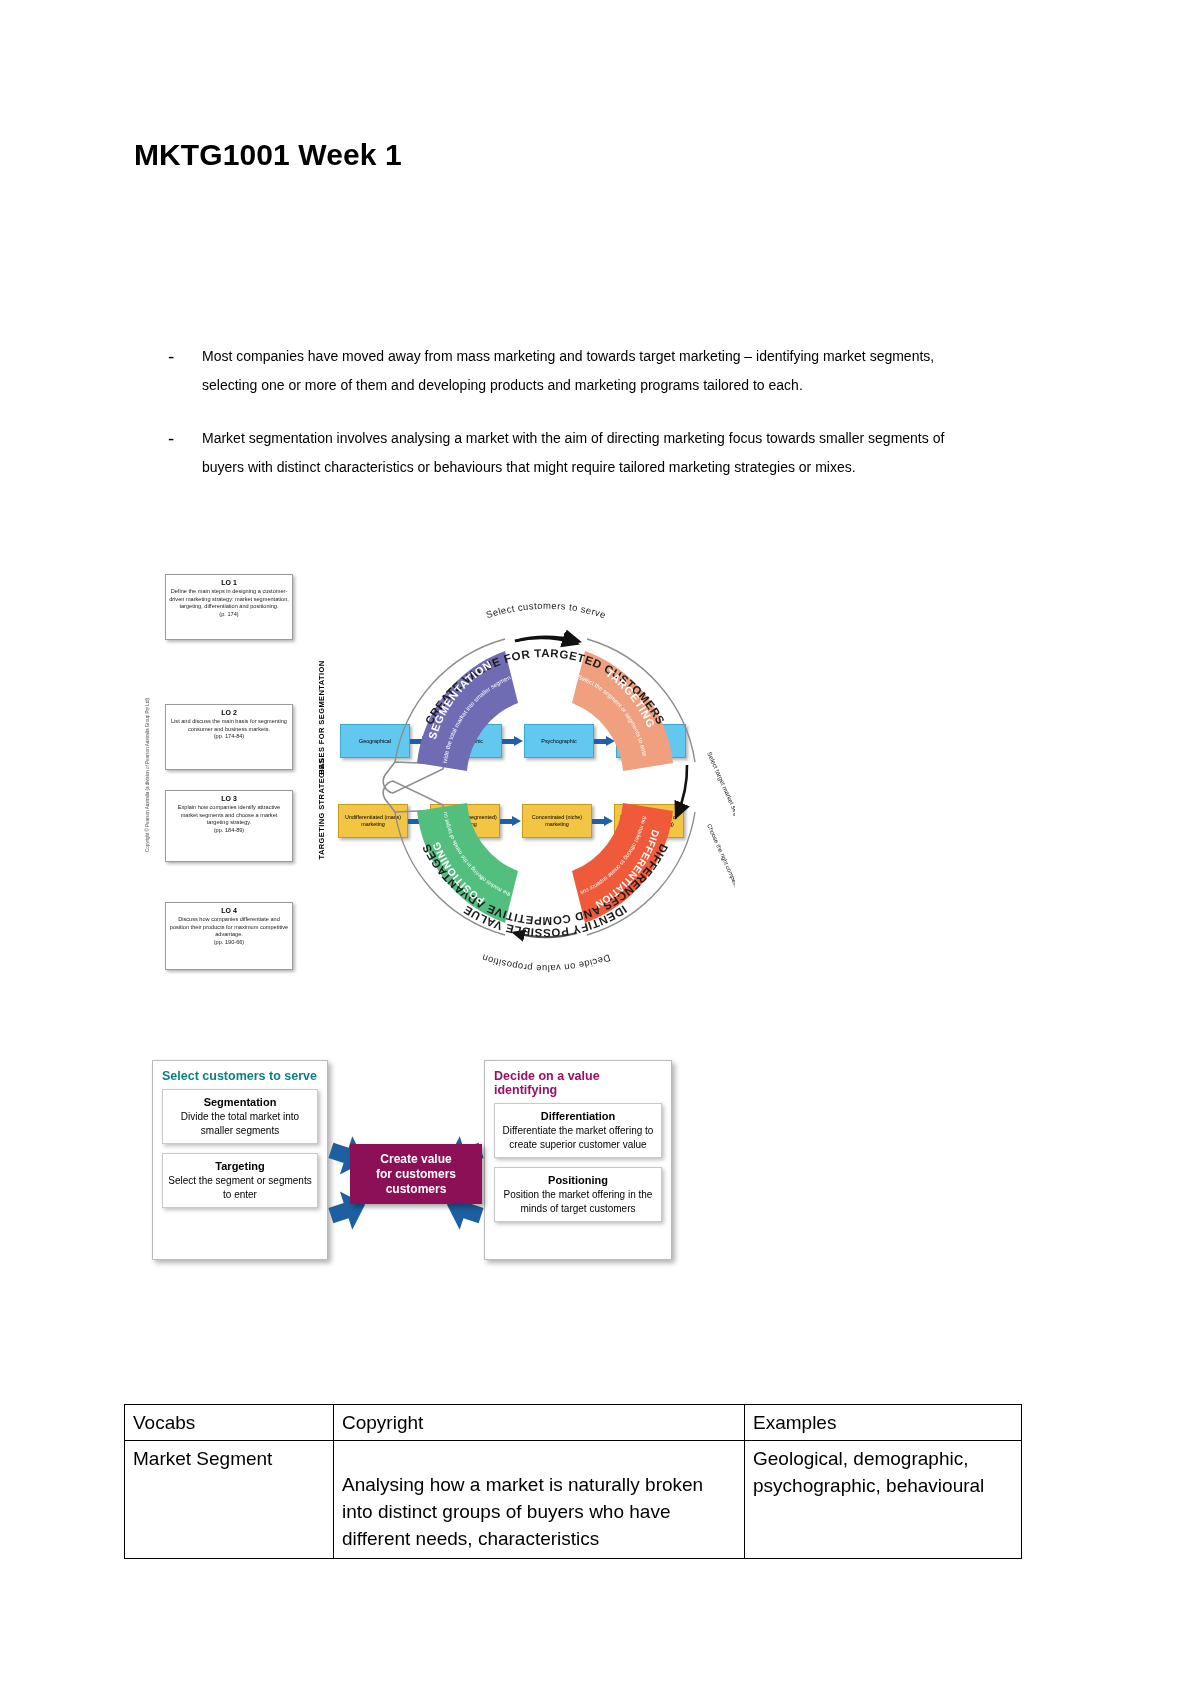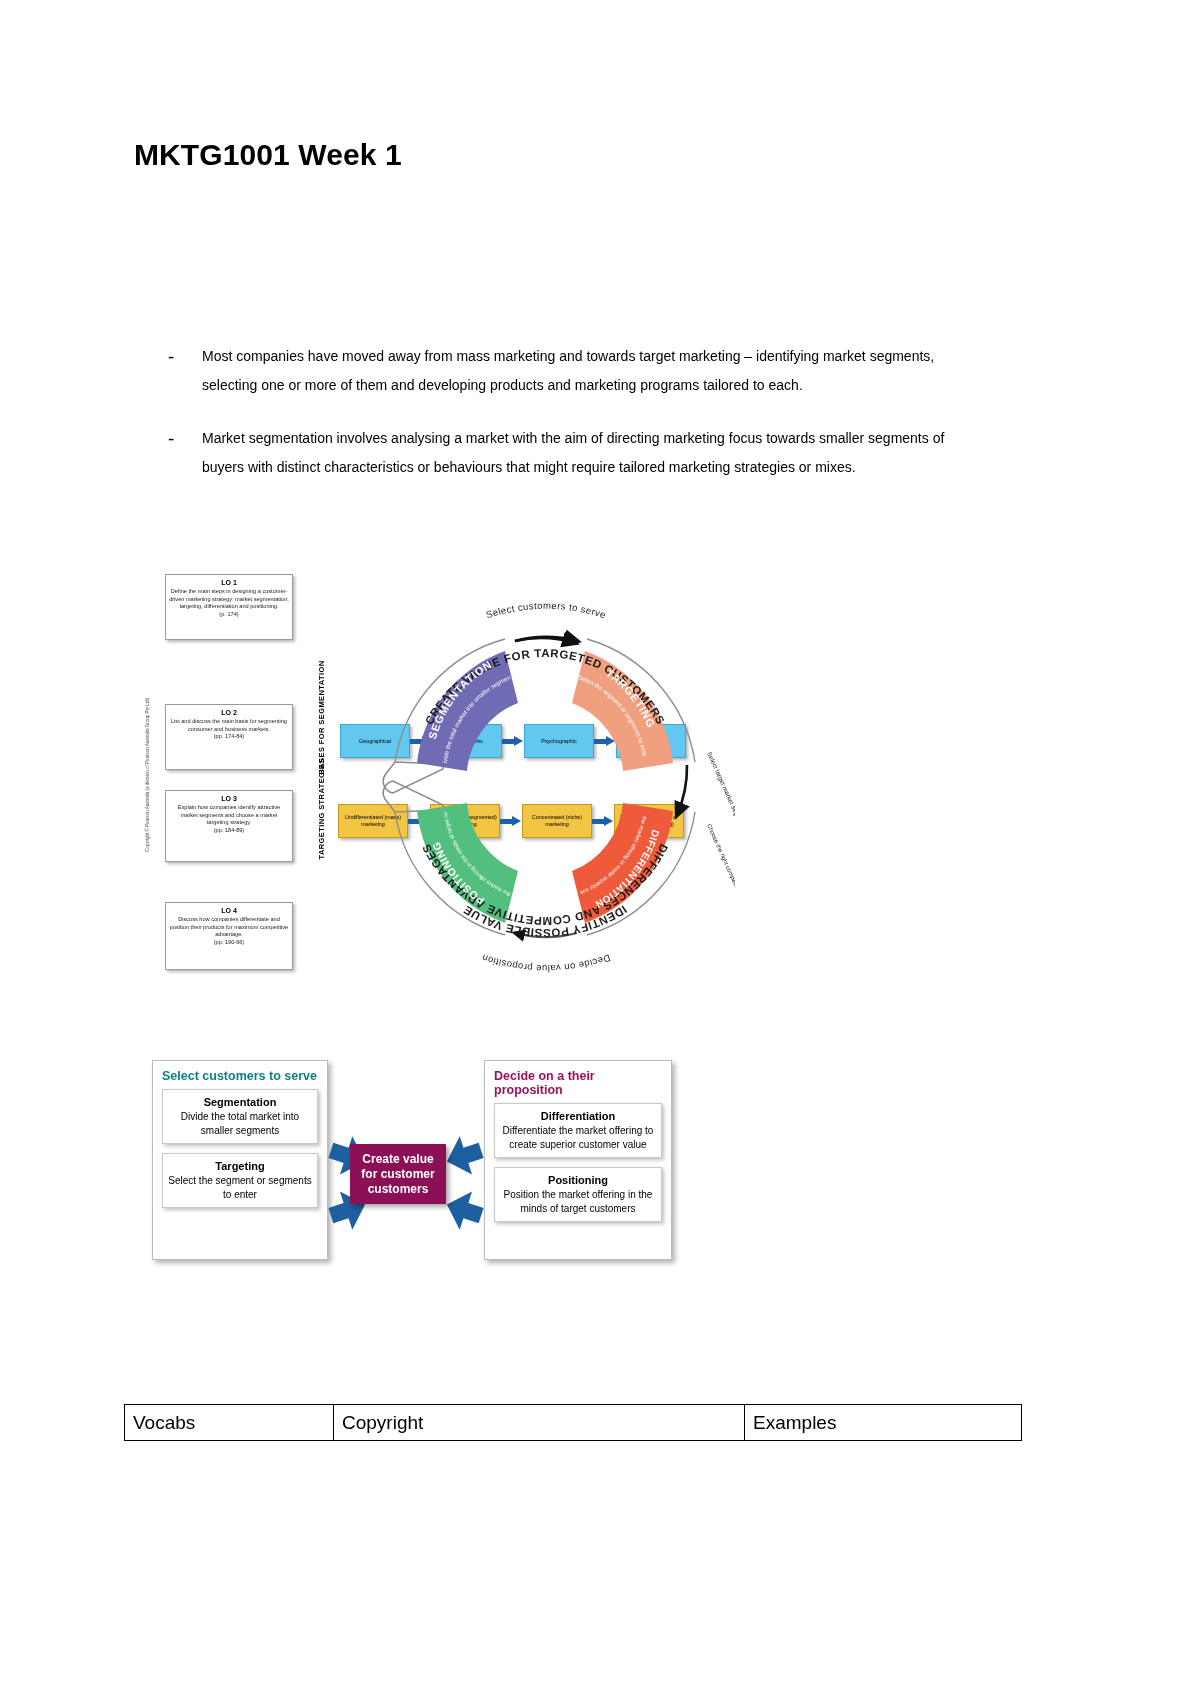--- a/index.html
+++ b/index.html
@@ -310,7 +310,7 @@
     </div>
 
     <div class="panel" id="panel-right">
-      <div class="panel-head" style="color: rgb(156, 16, 96);">Decide on a their proposition</div>
+      <div class="panel-head" style="color: rgb(156, 16, 96);">Decide on a value identifying</div>
       <div class="subbox">
         <div class="sb-title">Differentiation</div>
         <div class="sb-desc">Differentiate the market offering to create superior customer value</div>

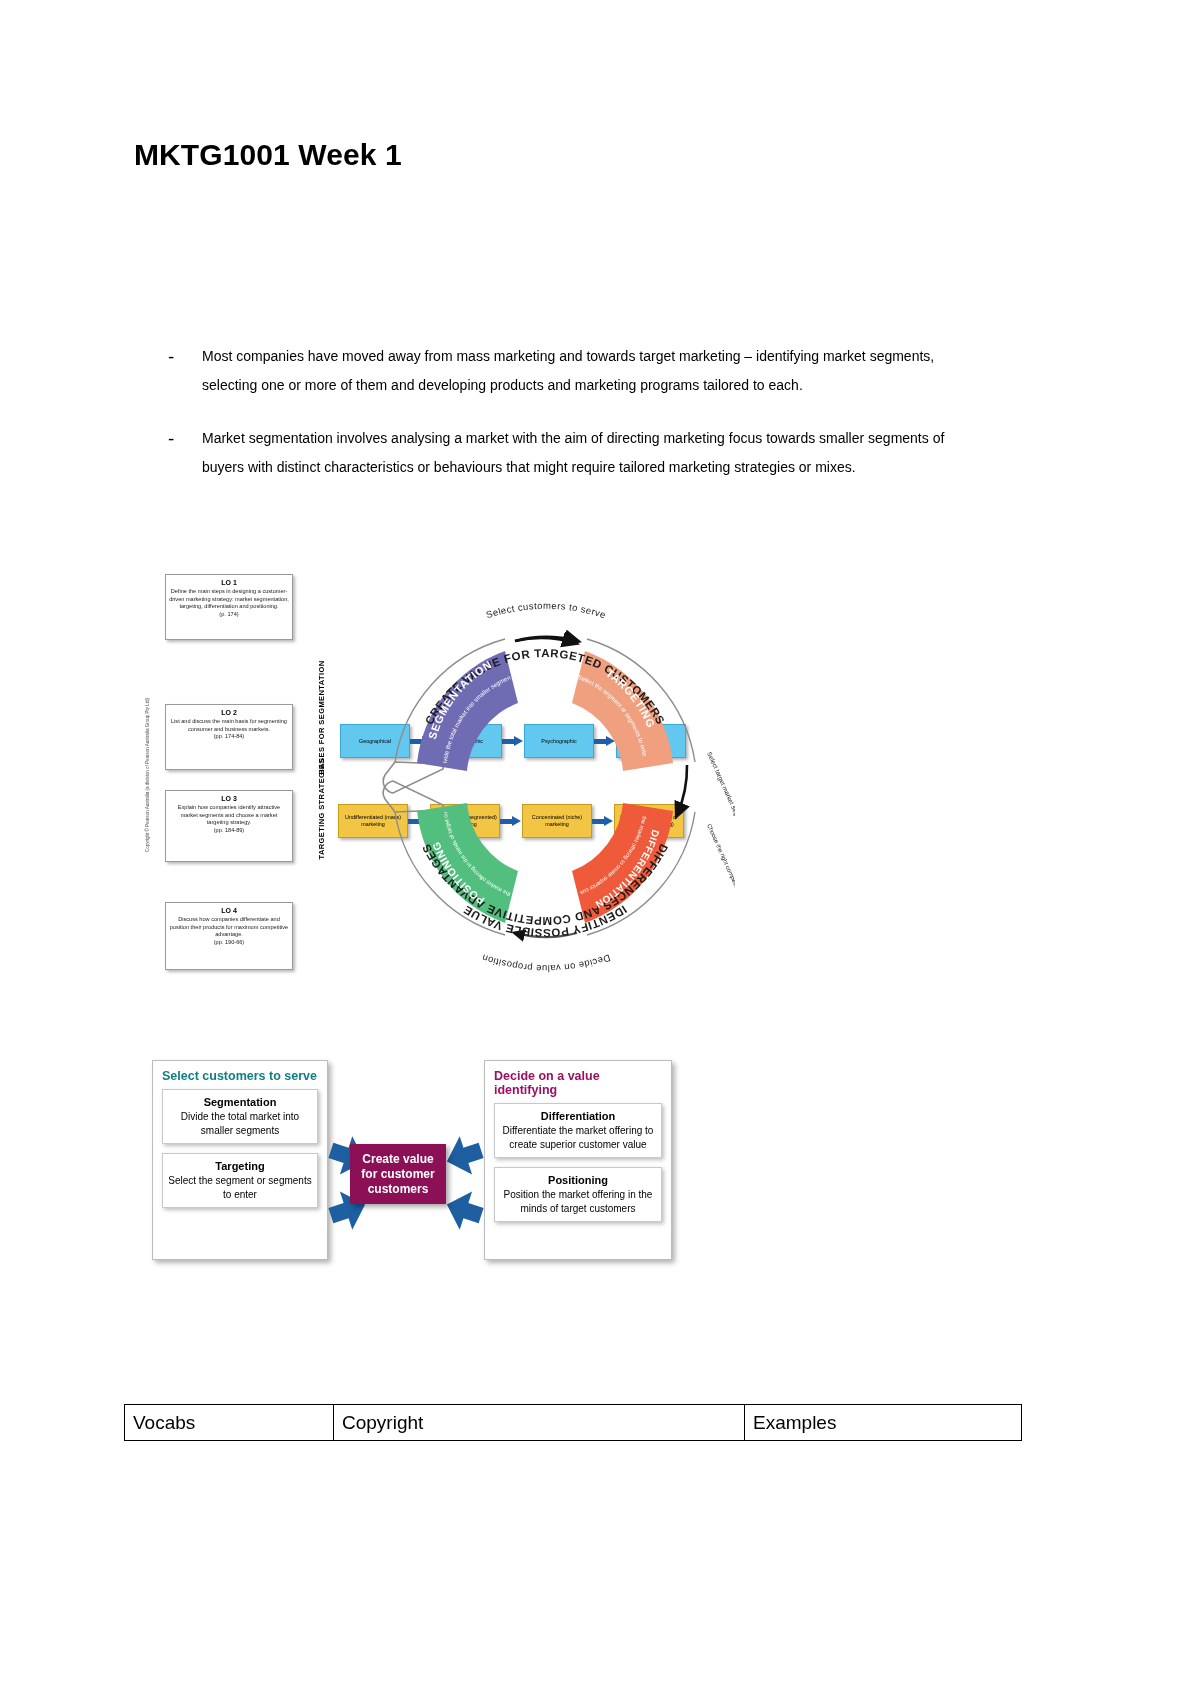--- a/index.html
+++ b/index.html
@@ -98,7 +98,7 @@
   .subbox .sb-desc{font-size:10px;line-height:13.5px;}
 
   .centerbox{
-    position:absolute;left:202px;top:92px;width:96px;height:60px;
+    position:absolute;left:202px;top:92px;width:132px;height:60px;
     background:#8c1055;color:#fff;font-size:12px;font-weight:bold;
     display:flex;flex-direction:column;align-items:center;justify-content:center;
     line-height:15px;text-align:center;box-shadow:3px 3px 5px rgba(0,0,0,.35);

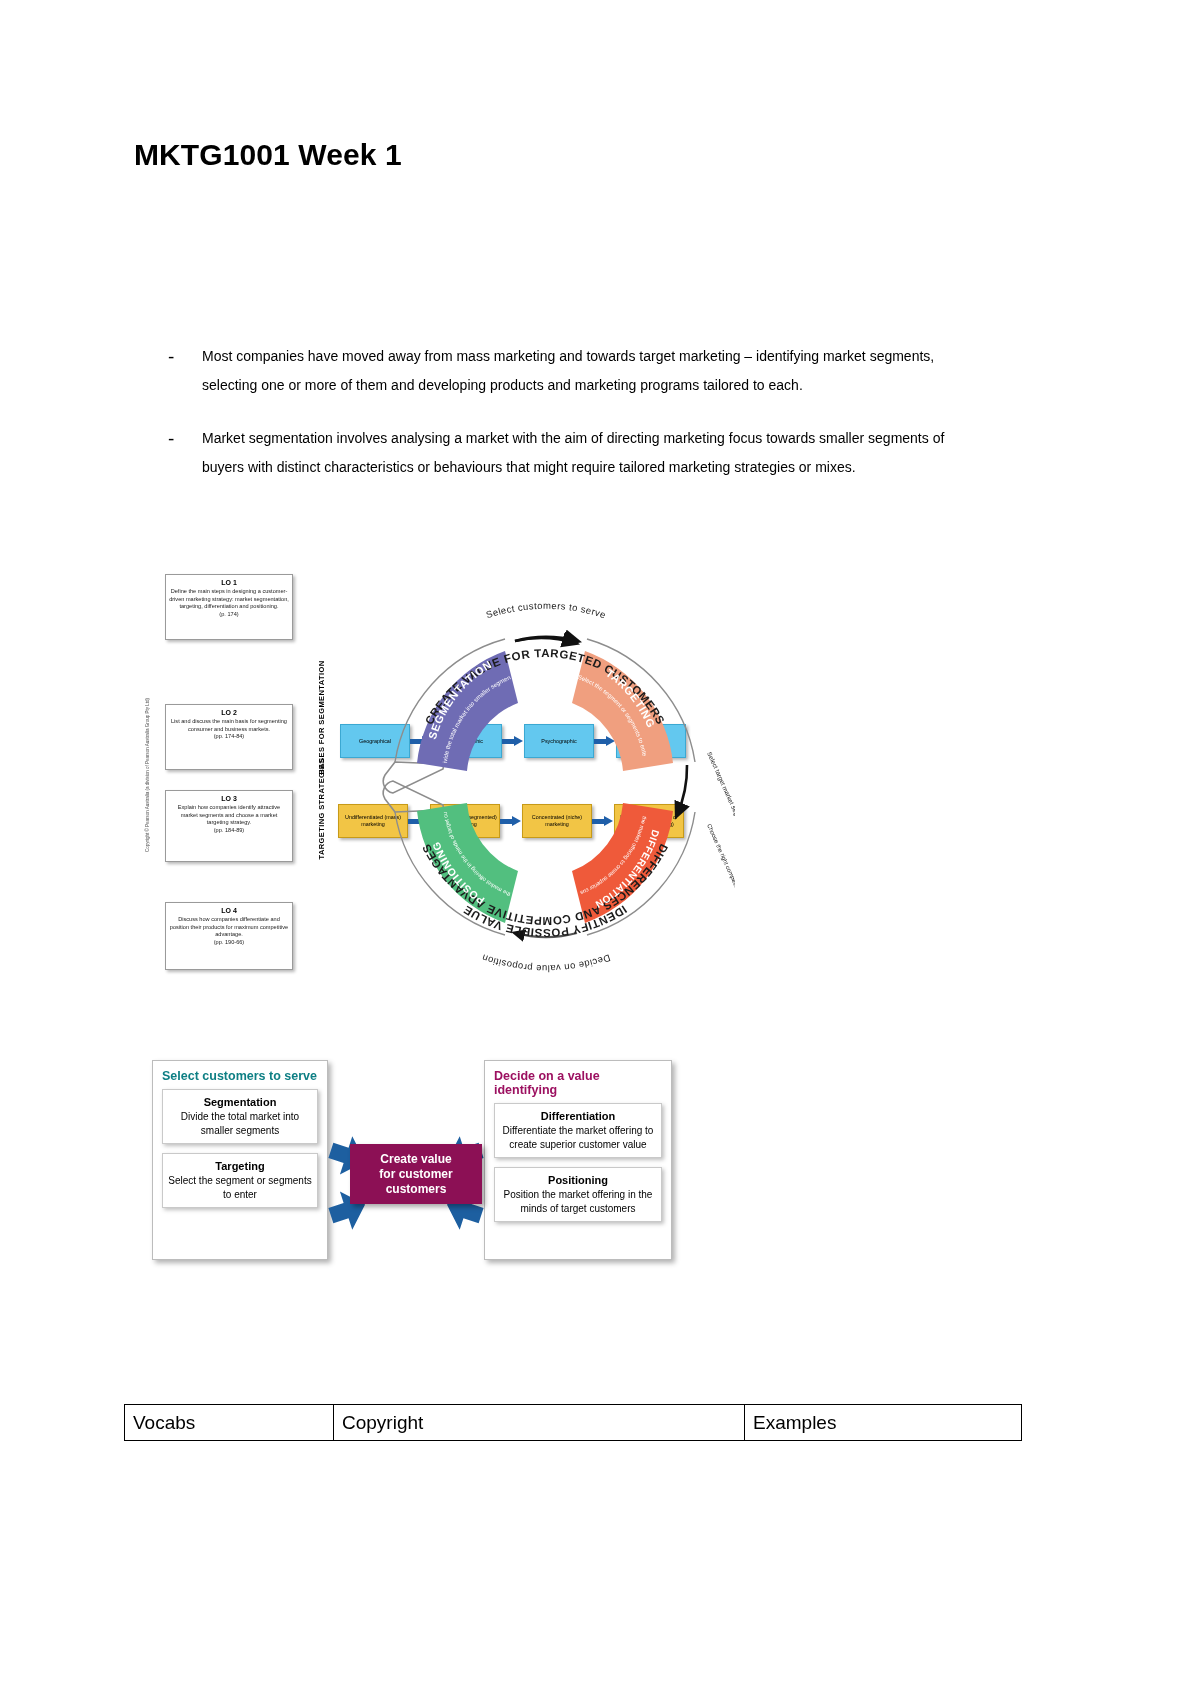--- a/index.html
+++ b/index.html
@@ -332,7 +332,7 @@
 
     <div class="centerbox" style="background: rgb(140, 16, 85);">
       <span>Create value</span>
-      <span>for customer</span>
+      <span>for customers</span>
       <span>customers</span>
     </div>
   </div>

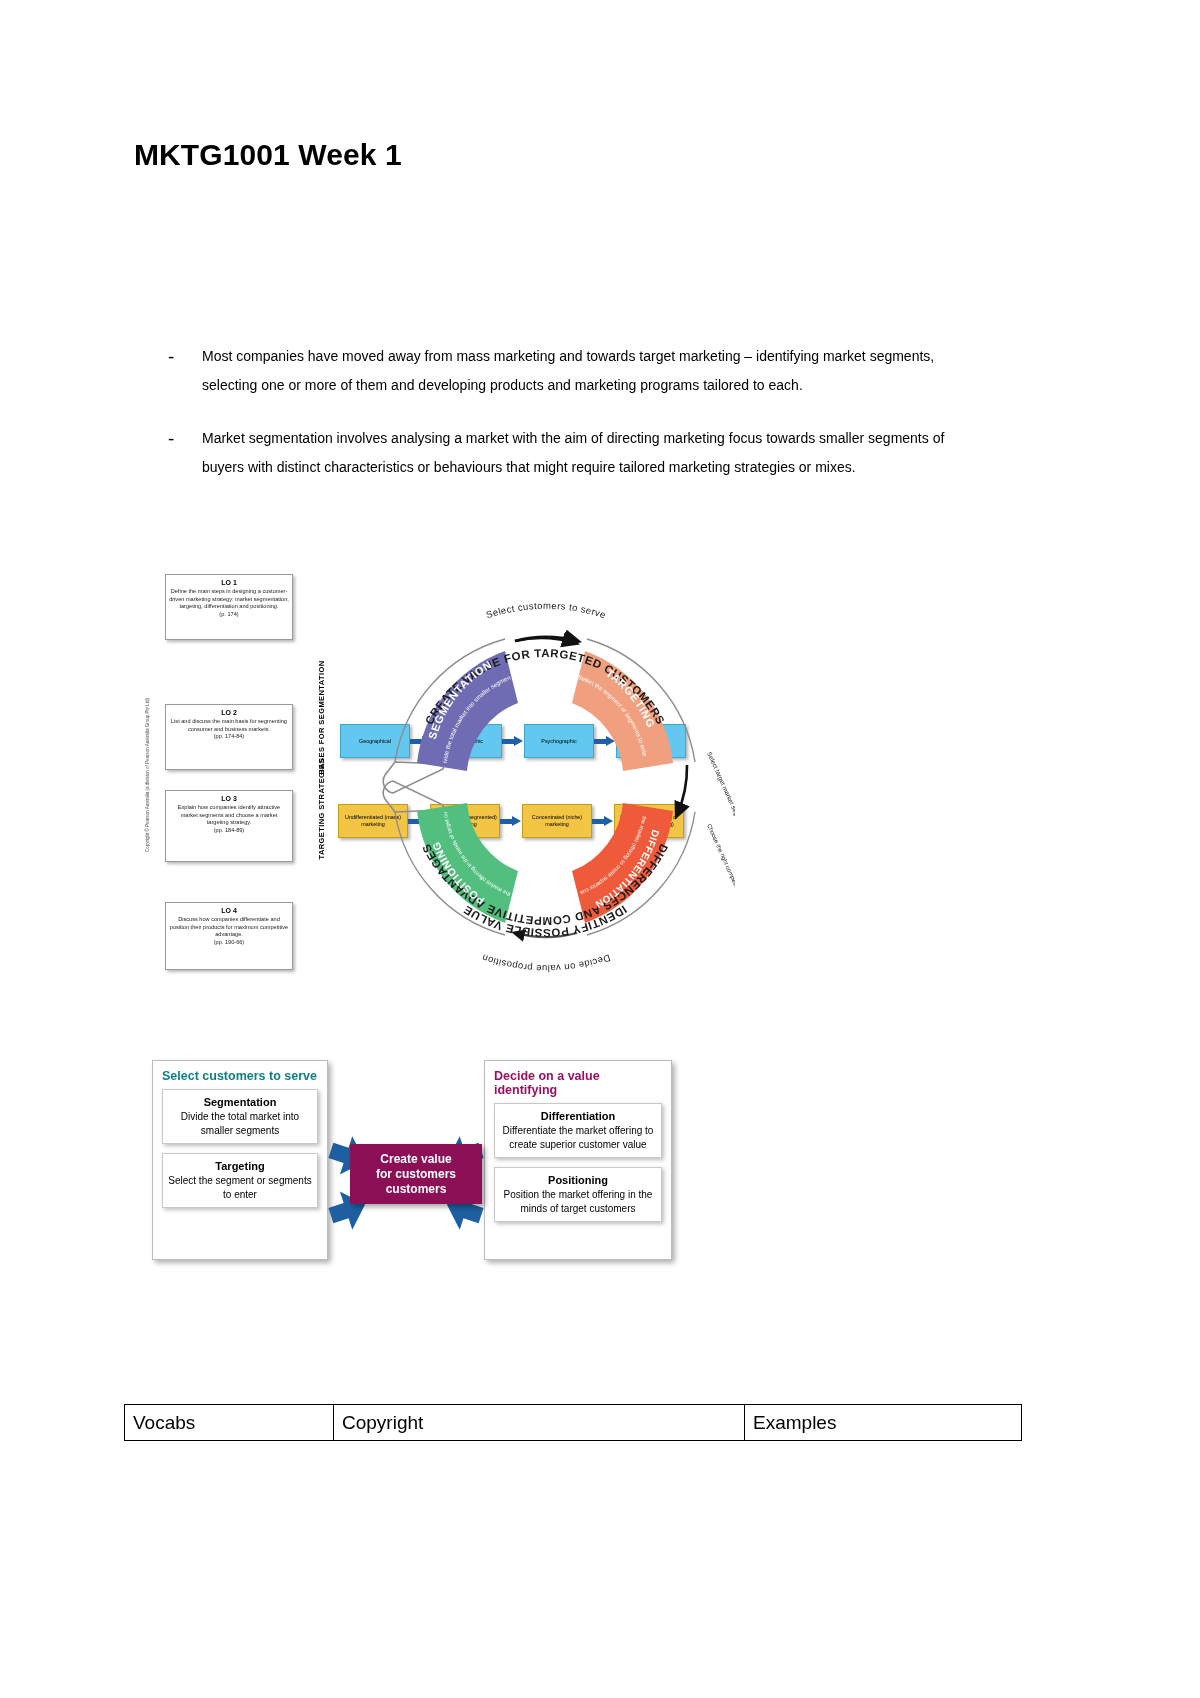--- a/index.html
+++ b/index.html
@@ -344,6 +344,14 @@
         <td class="c2">Copyright</td>
         <td class="c3">Examples</td>
       </tr>
+      <tr>
+        <td class="c1">Market Segment</td>
+        <td class="c2">
+          <span class="defspacer"></span>
+          <span>Analysing how a market is naturally broken into distinct groups of buyers who have different needs, characteristics</span>
+        </td>
+        <td class="c3">Geological, demographic, psychographic, behavioural</td>
+      </tr>
     </tbody>
   </table>
 

